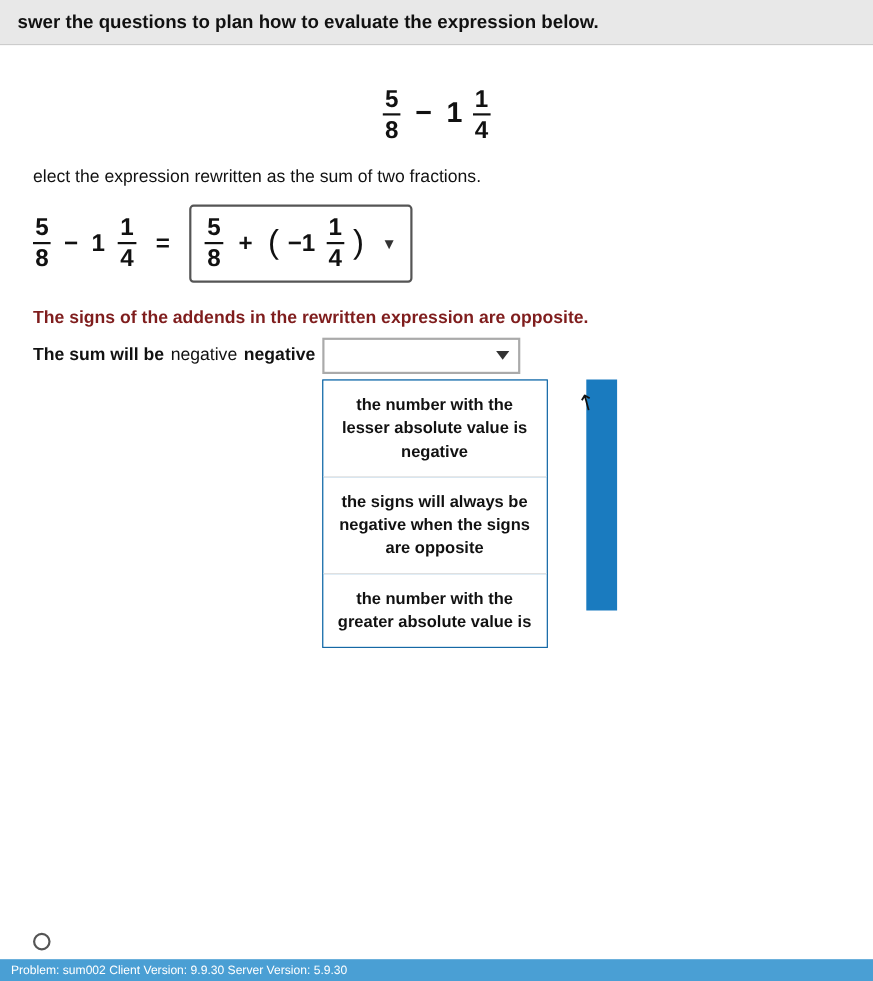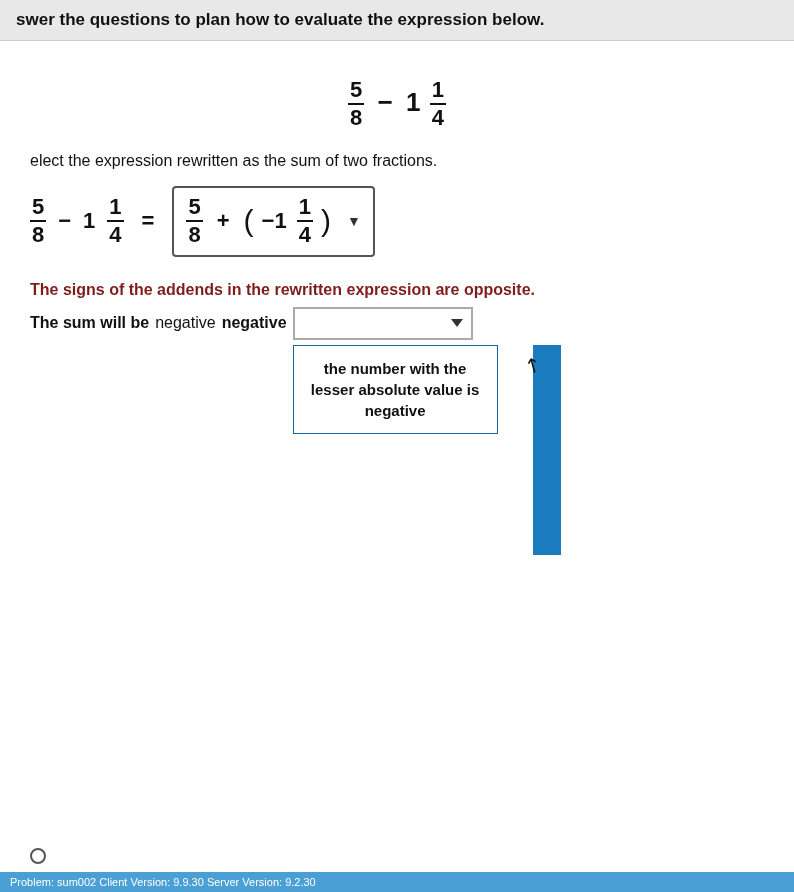--- a/index.html
+++ b/index.html
@@ -293,6 +293,9 @@
             <span>the number with the lesser absolute value is negative</span>
           </div>
 
+          <div class="dropdown-option">
+            <span>the signs will always be negative when the signs are opposite</span>
+          </div>
 
         </div>
 

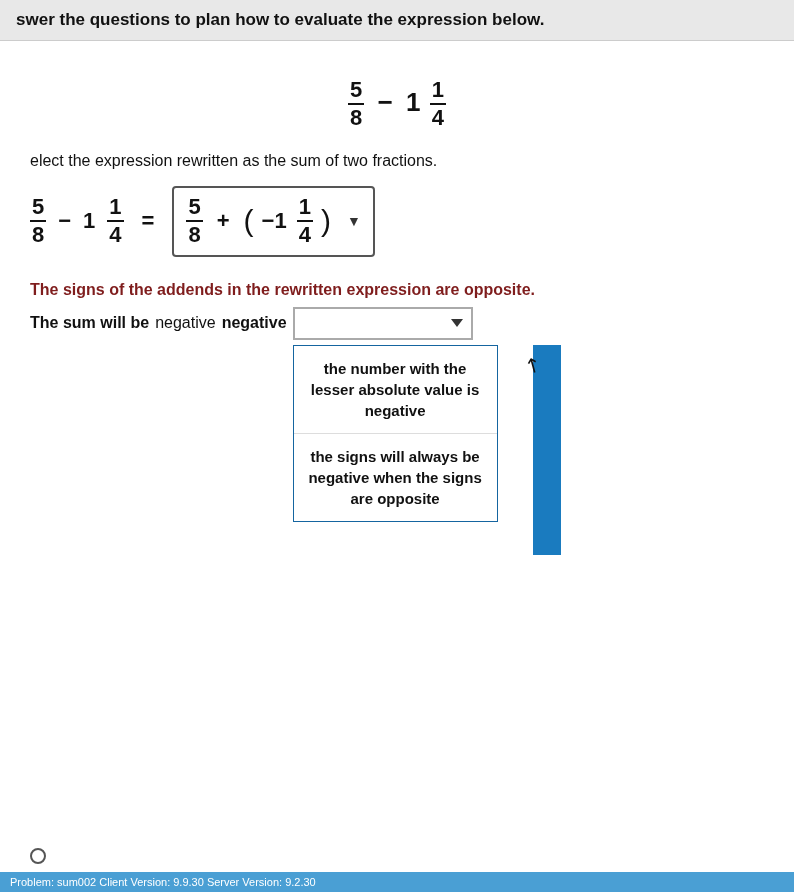--- a/index.html
+++ b/index.html
@@ -297,6 +297,9 @@
             <span>the signs will always be negative when the signs are opposite</span>
           </div>
 
+          <div class="dropdown-option">
+            <span>the number with the greater absolute value is</span>
+          </div>
         </div>
 
         

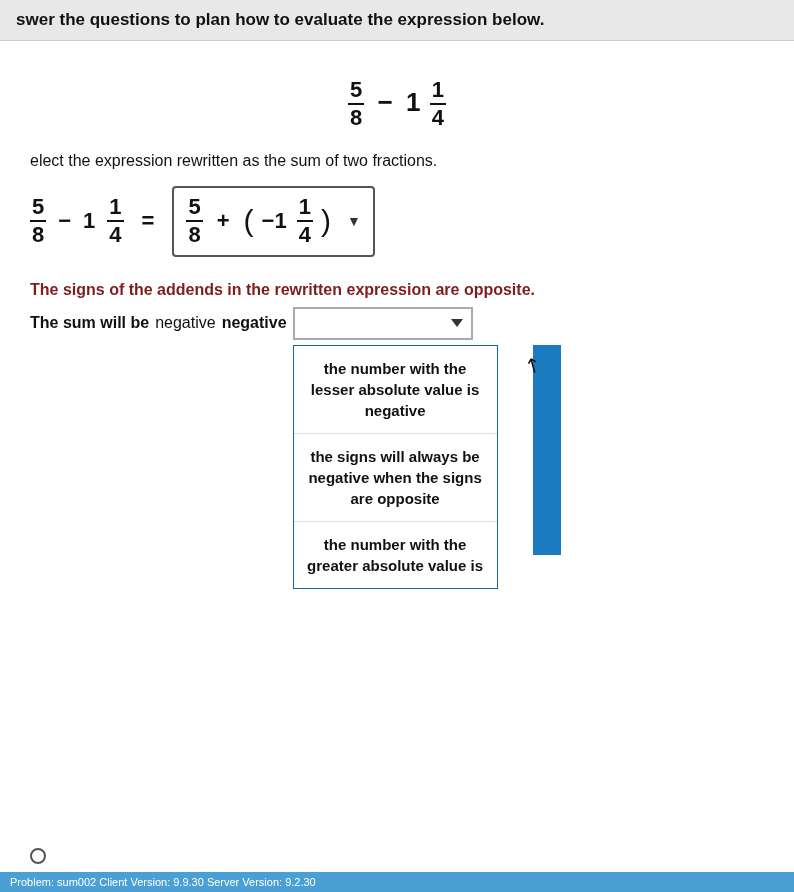--- a/index.html
+++ b/index.html
@@ -317,7 +317,7 @@
   </div>
 
   <div class="status-bar">
-    <span>Problem: sum002  Client Version: 9.9.30  Server Version: 9.2.30</span>
+    <span>Problem: sum002  Client Version: 9.9.30  Server Version: 5.9.30</span>
   </div>
 
 </div>

